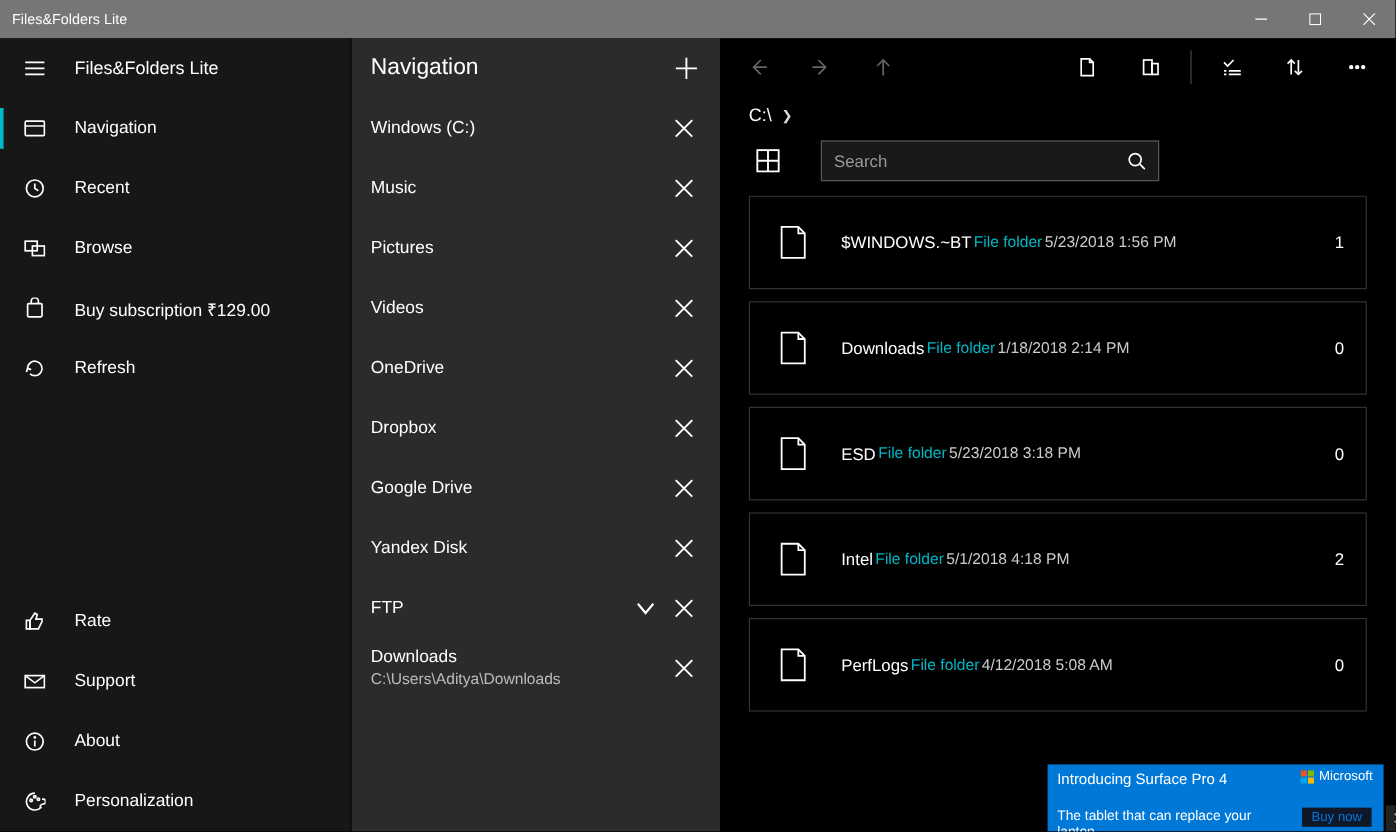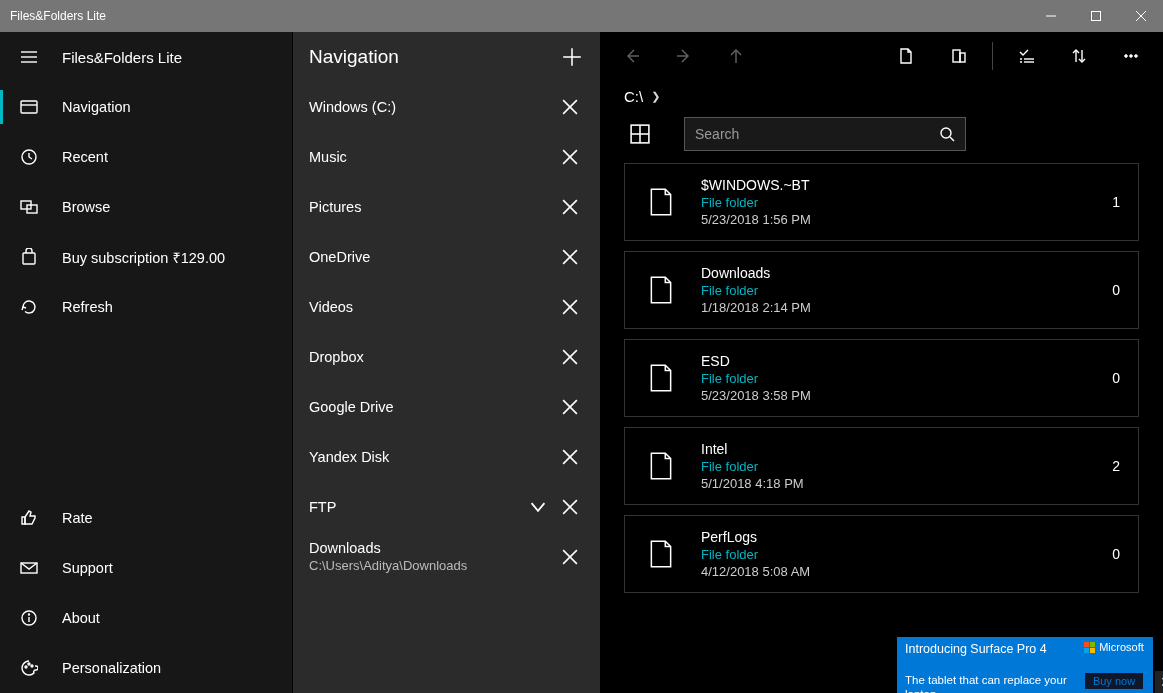--- a/index.html
+++ b/index.html
@@ -61,7 +61,7 @@
 .filelist { flex: 1; overflow: hidden; padding: 0 24px; }
 .file-item { border: 1px solid #333; margin-bottom: 10px; height: 78px; display: flex; align-items: center; padding: 0 18px; }
 .file-icon-wrap { width: 36px; height: 40px; margin-right: 22px; display: flex; align-items: center; justify-content: center; }
-.file-info { flex: 1; display: flex; flex-direction: column; gap: 2px; }
+.file-info { flex: 1; display: flex; gap: 2px; }
 .file-name { font-size: 14px; color: #fff; }
 .file-type { font-size: 13px; color: #00b7c3; }
 .file-date { font-size: 13px; color: #ccc; }

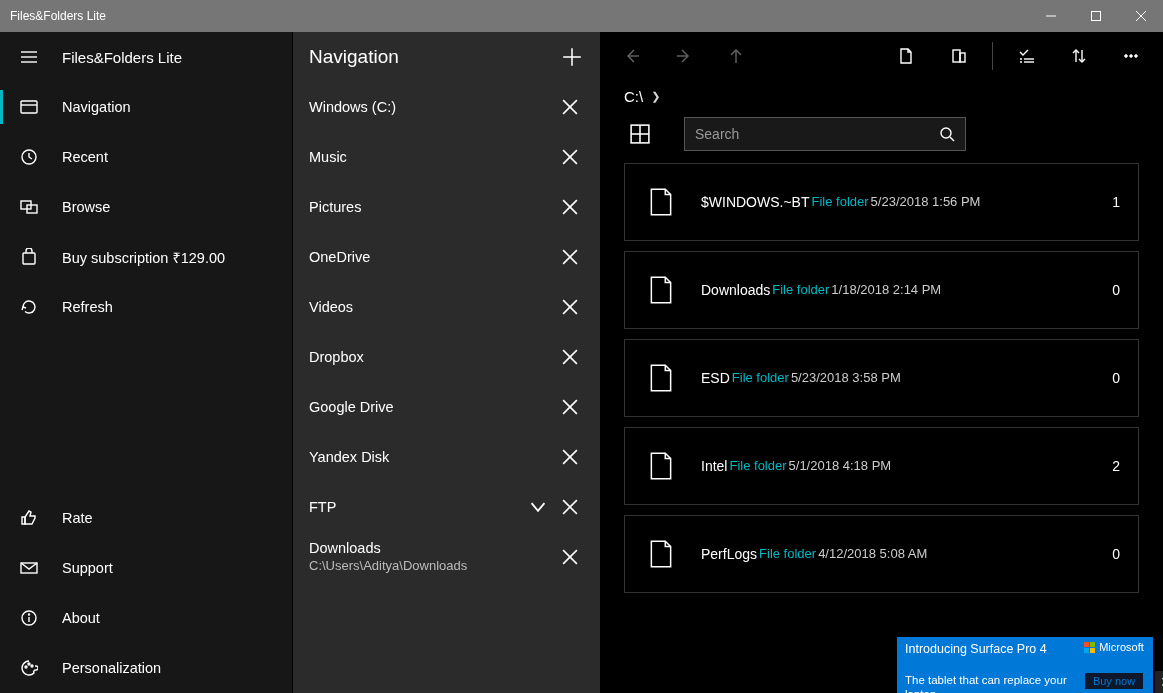--- a/index.html
+++ b/index.html
@@ -249,16 +249,16 @@
           </span>
         </div>
         <div class="nav-item">
+          <span class="nav-label">Videos</span>
+          <span class="nav-action">
+            <svg viewBox="0 0 14 14" width="16" height="16" class="stroke-ico" stroke-width="1.6">
+              <line x1="1" y1="1" x2="13" y2="13"></line>
+              <line x1="13" y1="1" x2="1" y2="13"></line>
+            </svg>
+          </span>
+        </div>
+        <div class="nav-item">
           <span class="nav-label">OneDrive</span>
-          <span class="nav-action">
-            <svg viewBox="0 0 14 14" width="16" height="16" class="stroke-ico" stroke-width="1.6">
-              <line x1="1" y1="1" x2="13" y2="13"></line>
-              <line x1="13" y1="1" x2="1" y2="13"></line>
-            </svg>
-          </span>
-        </div>
-        <div class="nav-item">
-          <span class="nav-label">Videos</span>
           <span class="nav-action">
             <svg viewBox="0 0 14 14" width="16" height="16" class="stroke-ico" stroke-width="1.6">
               <line x1="1" y1="1" x2="13" y2="13"></line>

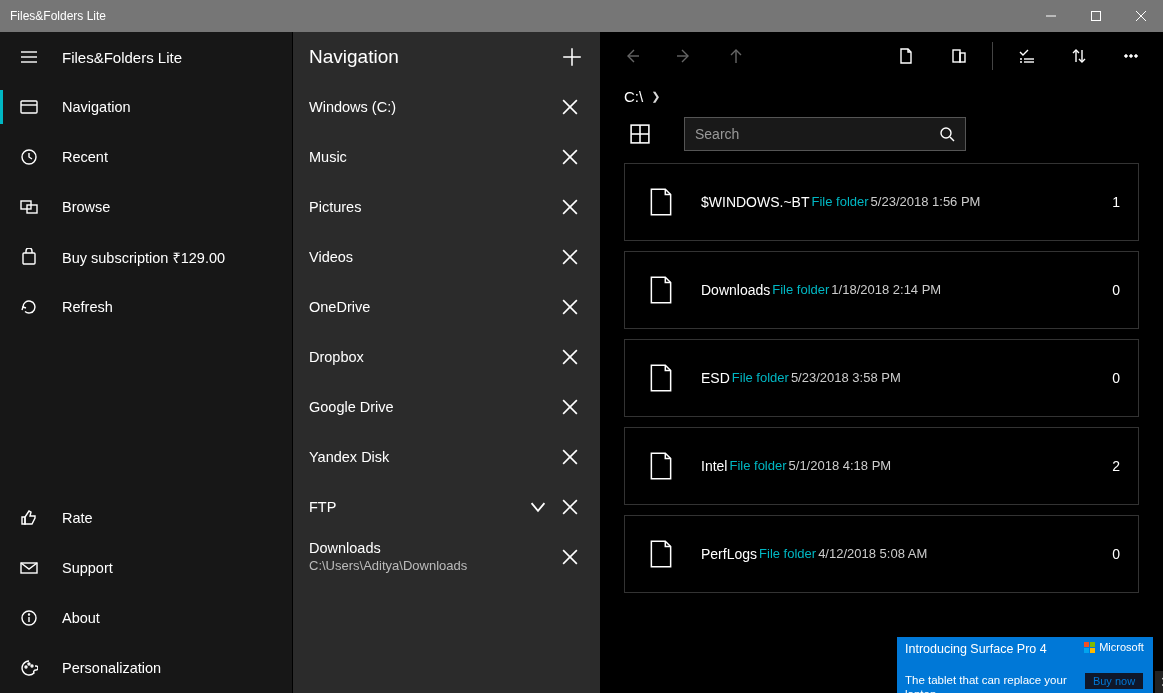--- a/index.html
+++ b/index.html
@@ -443,7 +443,7 @@
           <div class="file-info">
             <span class="file-name">ESD</span>
             <span class="file-type">File folder</span>
-            <span class="file-date">5/23/2018 3:58 PM</span>
+            <span class="file-date">5/23/2018 3:18 PM</span>
           </div>
           <span class="file-count">0</span>
         </div>

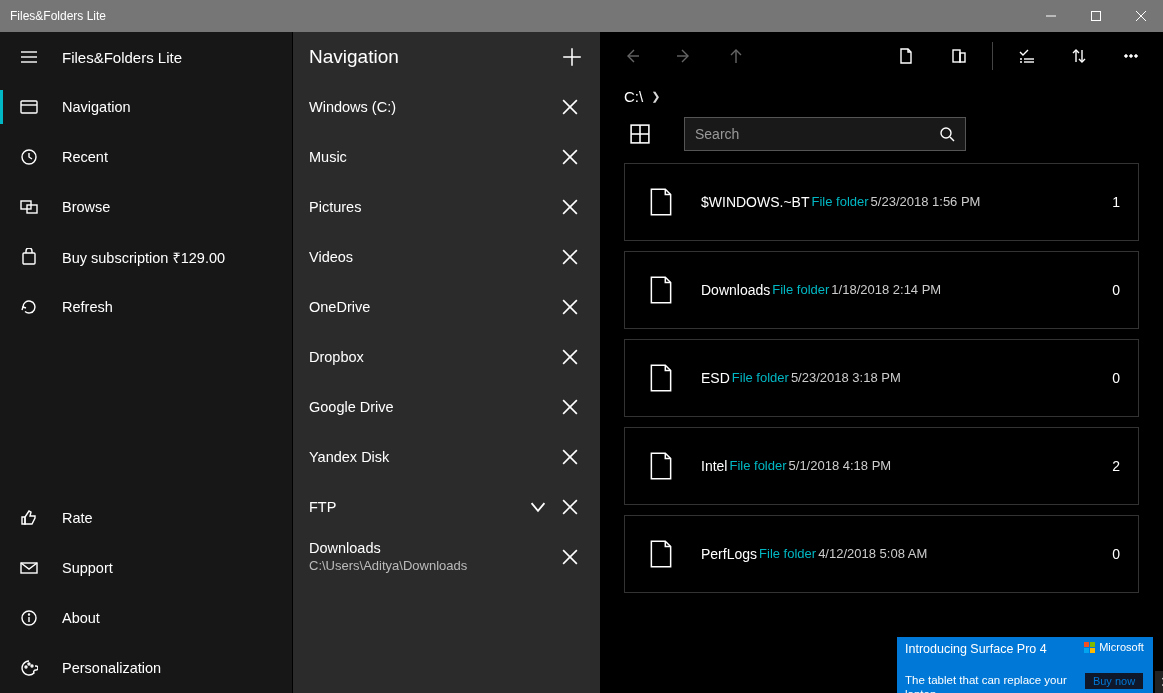--- a/index.html
+++ b/index.html
@@ -68,7 +68,7 @@
 .file-count { font-size: 14px; color: #fff; padding-left: 10px; }
 
 
-.ad { position: absolute; bottom: 0; right: 10px; width: 256px; height: 56px; background: #0078d7; color: #fff; font-size: 11.5px; display: flex; }
+.ad { position: absolute; bottom: 0; right: 10px; width: 280px; height: 56px; background: #0078d7; color: #fff; font-size: 11.5px; display: flex; }
 .ad-main { flex: 1; padding: 5px 8px; }
 .ad-title { font-size: 12.5px; font-weight: 500; }
 .ad-sub { margin-top: 18px; line-height: 1.2; }

